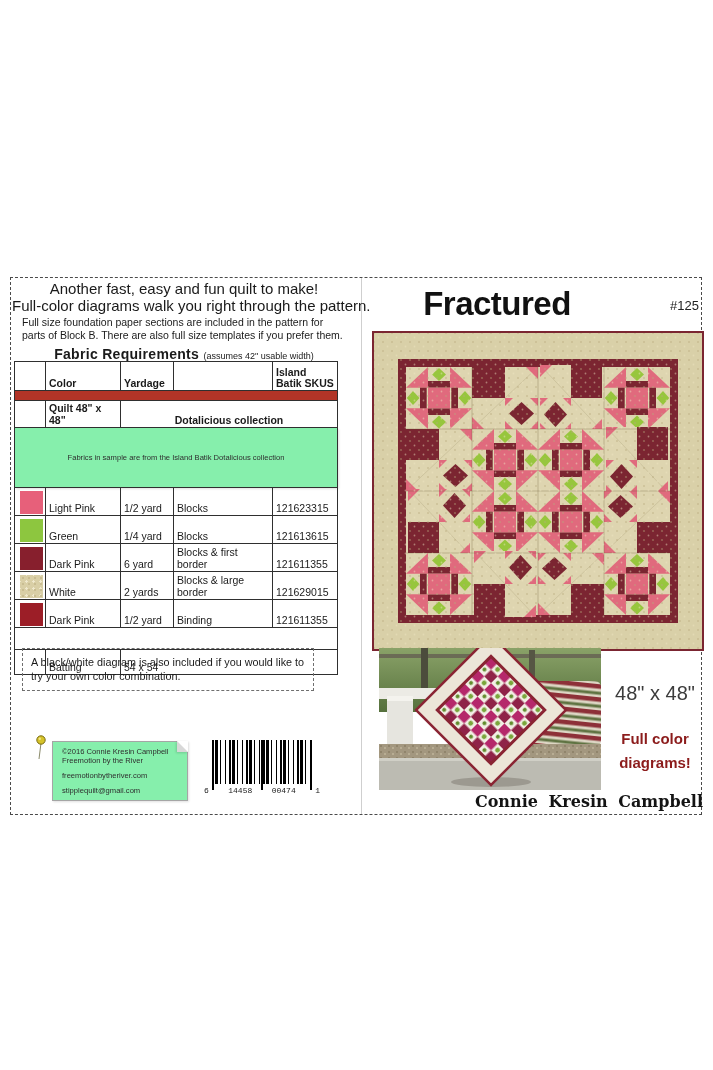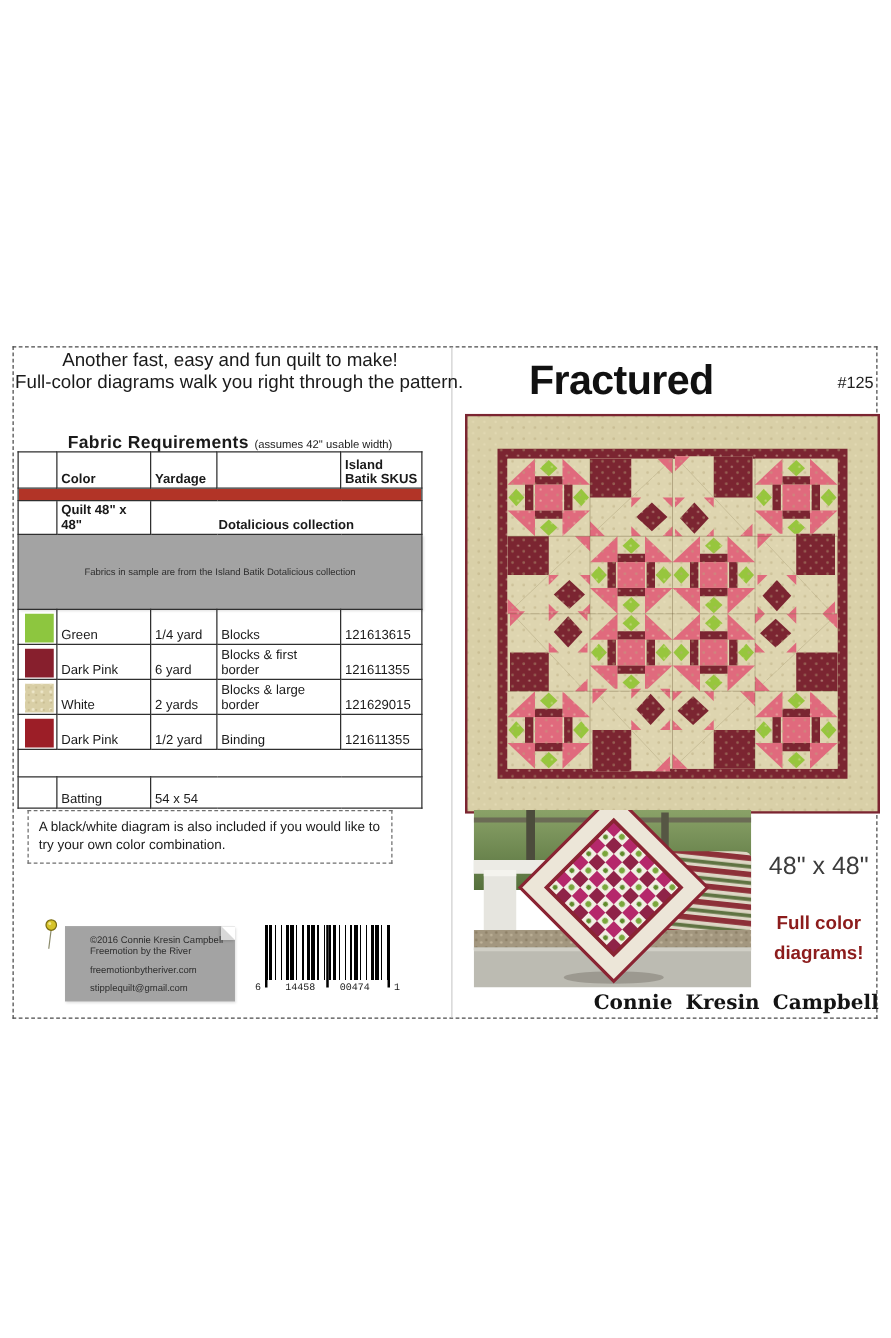--- a/index.html
+++ b/index.html
@@ -83,6 +83,7 @@
     <div>Full-color diagrams walk you right through the pattern.</div>
   </div>
 
+  <div class="abs intro">Full size foundation paper sections are included in the pattern for parts of Block B. There are also full size templates if you prefer them.</div>
 
   <div class="abs fr-title">
     <span class="frt">Fabric Requirements</span>

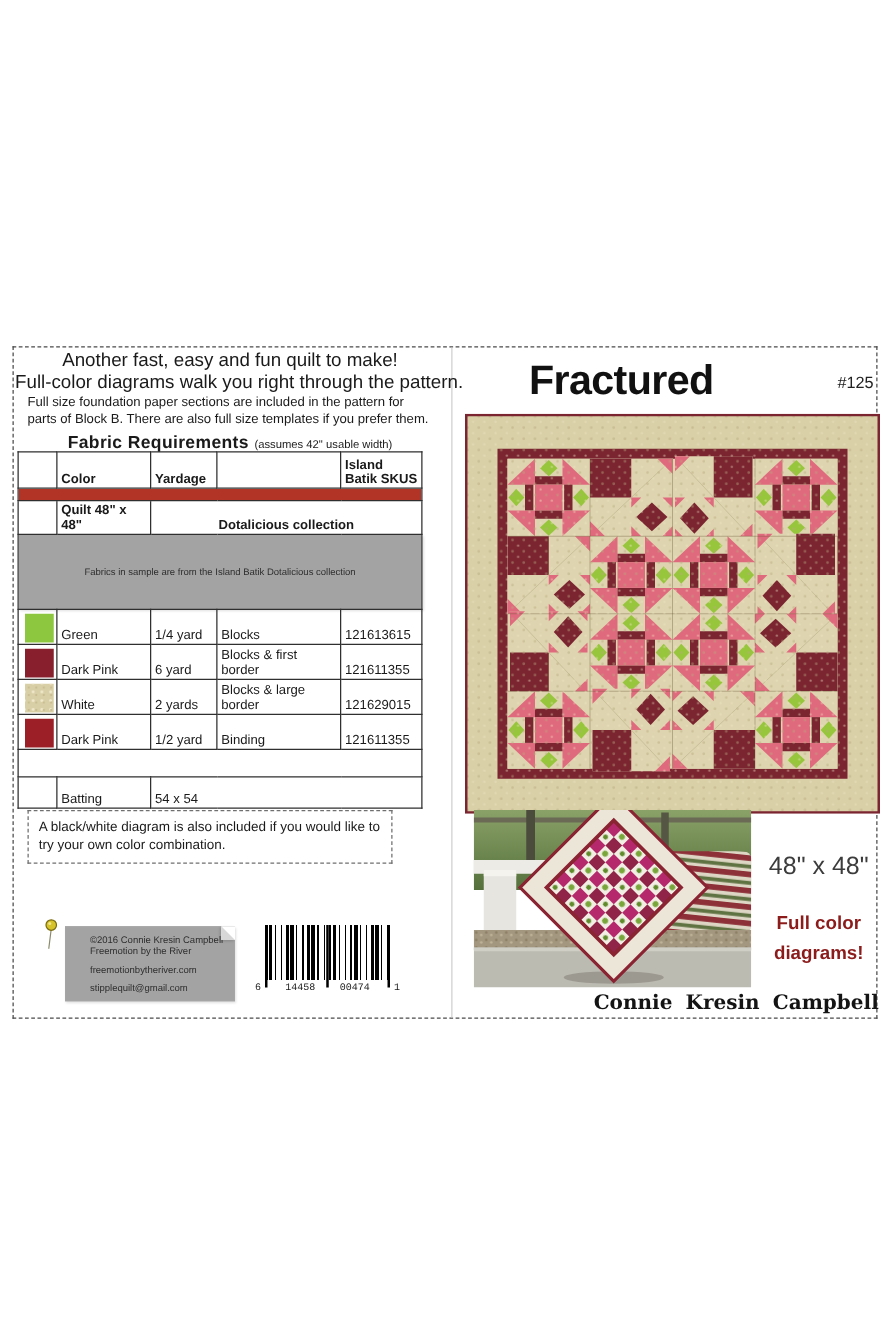--- a/index.html
+++ b/index.html
@@ -43,8 +43,8 @@
   .info-box .p2{margin:0;}
 
   
-  .note{left:52px;top:741px;width:136px;height:60px;background:#a3a3a3;border:1px solid #a5a5a5;
-        box-sizing:border-box;font-size:7.6px;line-height:9px;padding:5px 4px 0 19px;color:#2e2e2e;
+  .note{left:52px;top:741px;width:136px;height:60px;background:#86efac;border:1px solid #a5a5a5;
+        box-sizing:border-box;font-size:7.6px;line-height:9px;padding:5px 4px 0 9px;color:#2e2e2e;
         box-shadow:1px 1px 2px rgba(0,0,0,.12);}
   .note .gap{height:6px;}
   .note .foldc{position:absolute;top:-1px;right:-1px;width:0;height:0;

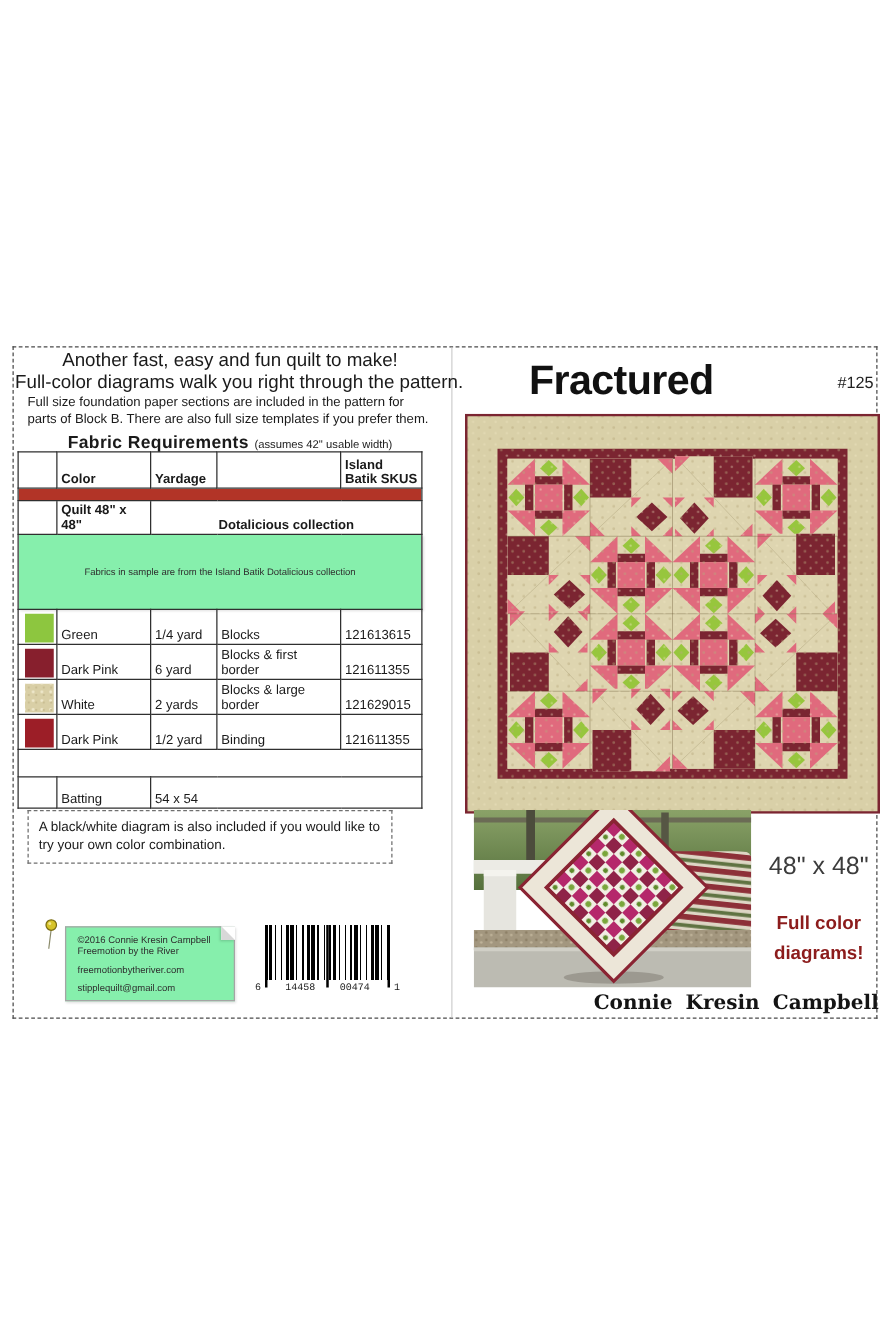--- a/index.html
+++ b/index.html
@@ -116,6 +116,15 @@
     </tr>
     <tr class="note">
       <td colspan="5">Fabrics in sample are from the Island Batik Dotalicious collection</td>
+    </tr>
+    <tr class="frow">
+      <td class="swcell">
+            <div class="sw" style="background-color: rgb(231, 96, 122);"></div>
+          </td>
+      <td>Light Pink</td>
+      <td>1/2 yard</td>
+      <td>Blocks</td>
+      <td>121623315</td>
     </tr>
     <tr class="frow">
       <td class="swcell">

